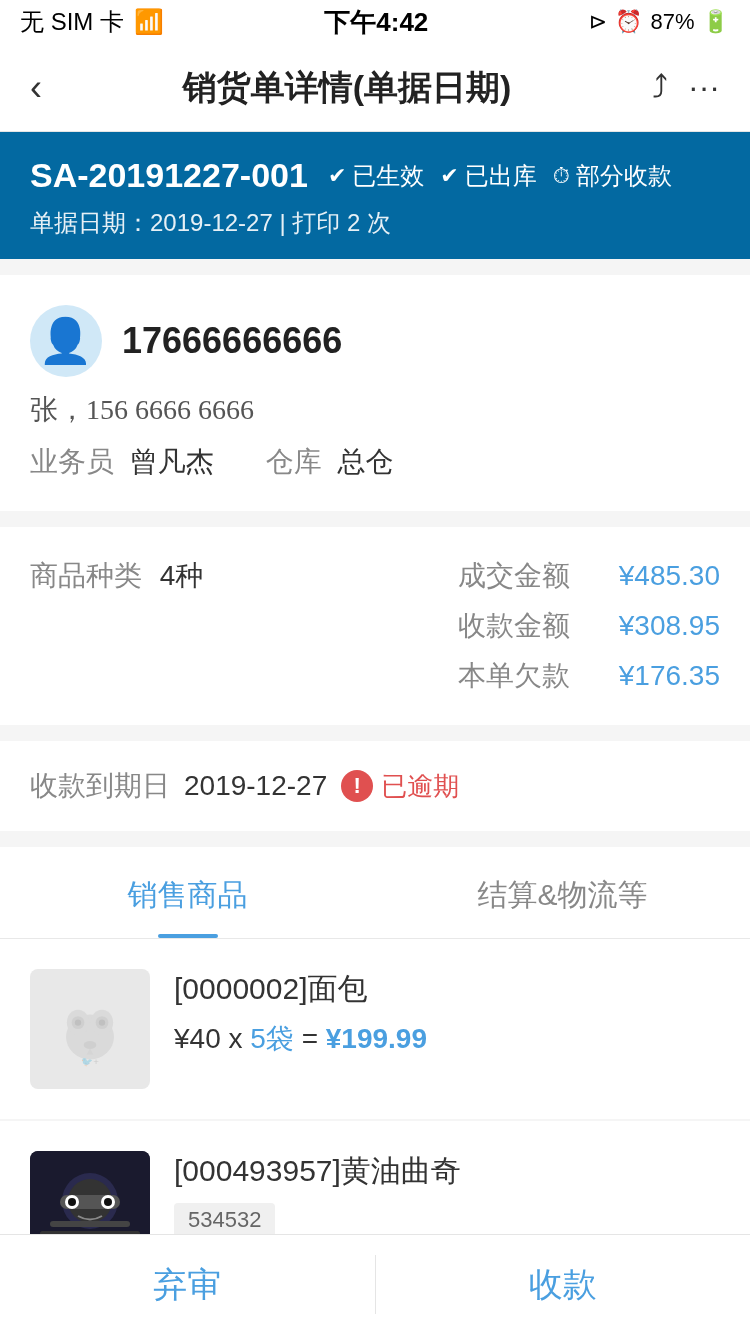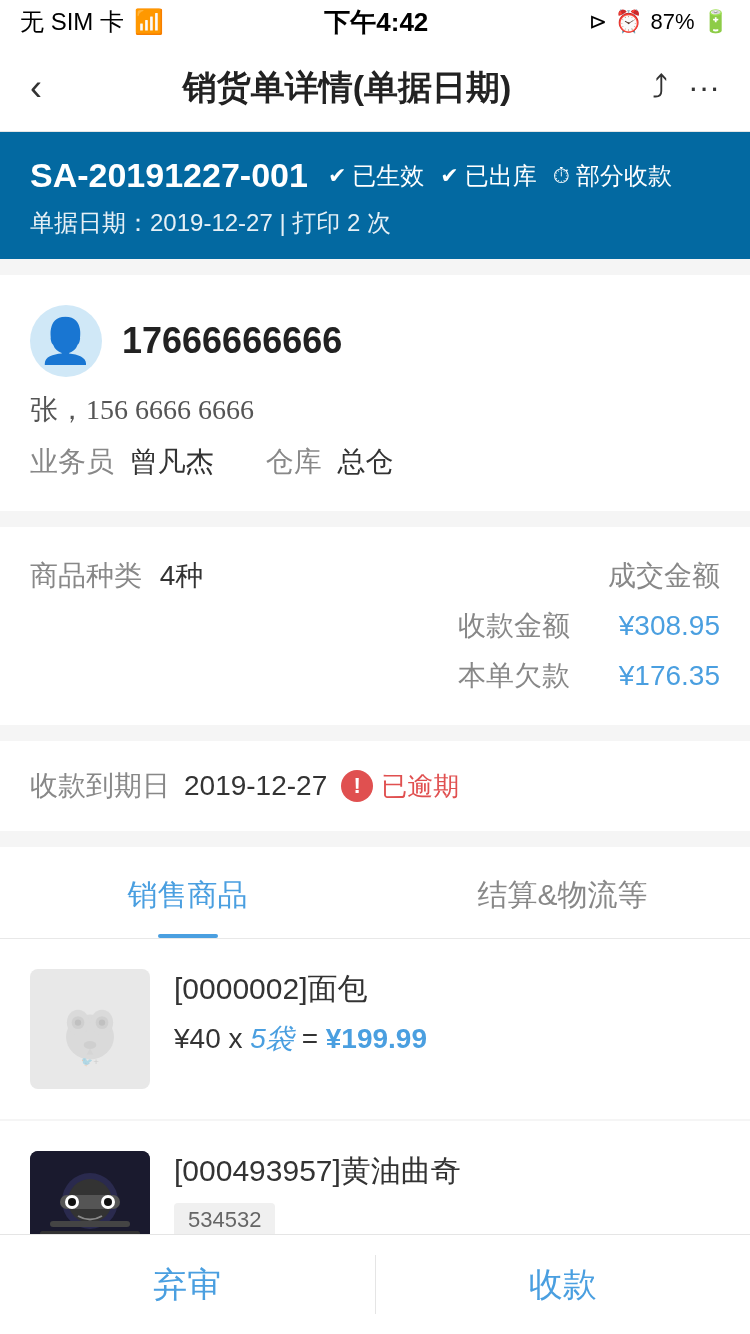--- a/index.html
+++ b/index.html
@@ -383,6 +383,7 @@
   <div class="summary-right">
     <div class="summary-row">
       <span class="summary-row-label">成交金额</span>
+      <span class="summary-row-value">¥485.30</span>
     </div>
     <div class="summary-row">
       <span class="summary-row-label">收款金额</span>

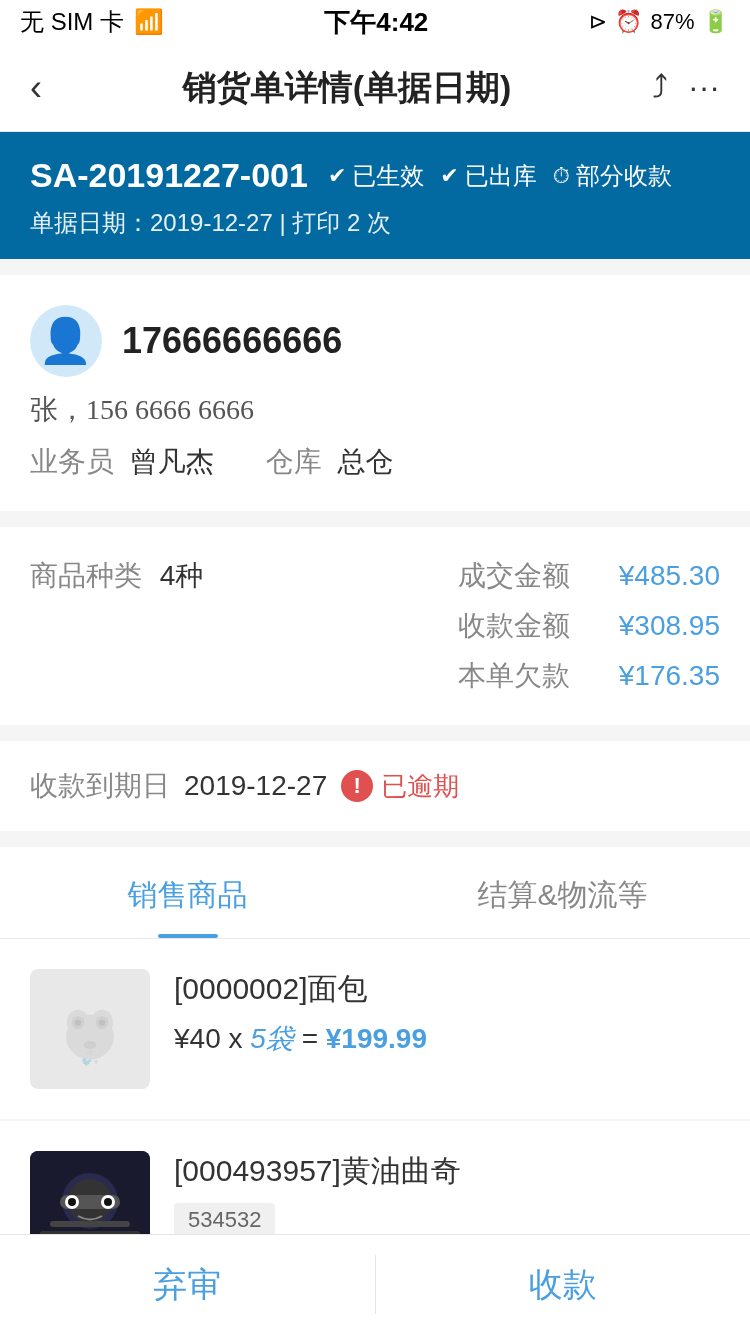--- a/index.html
+++ b/index.html
@@ -257,7 +257,7 @@
       font-size: 28px;
       color: #333;
     }
-    .product-price .qty { color: #4A9FE0; font-style: italic; }
+    .product-price .qty { color: #4A9FE0; }
     .product-price .total { color: #4A9FE0; font-weight: 600; }
 
     

